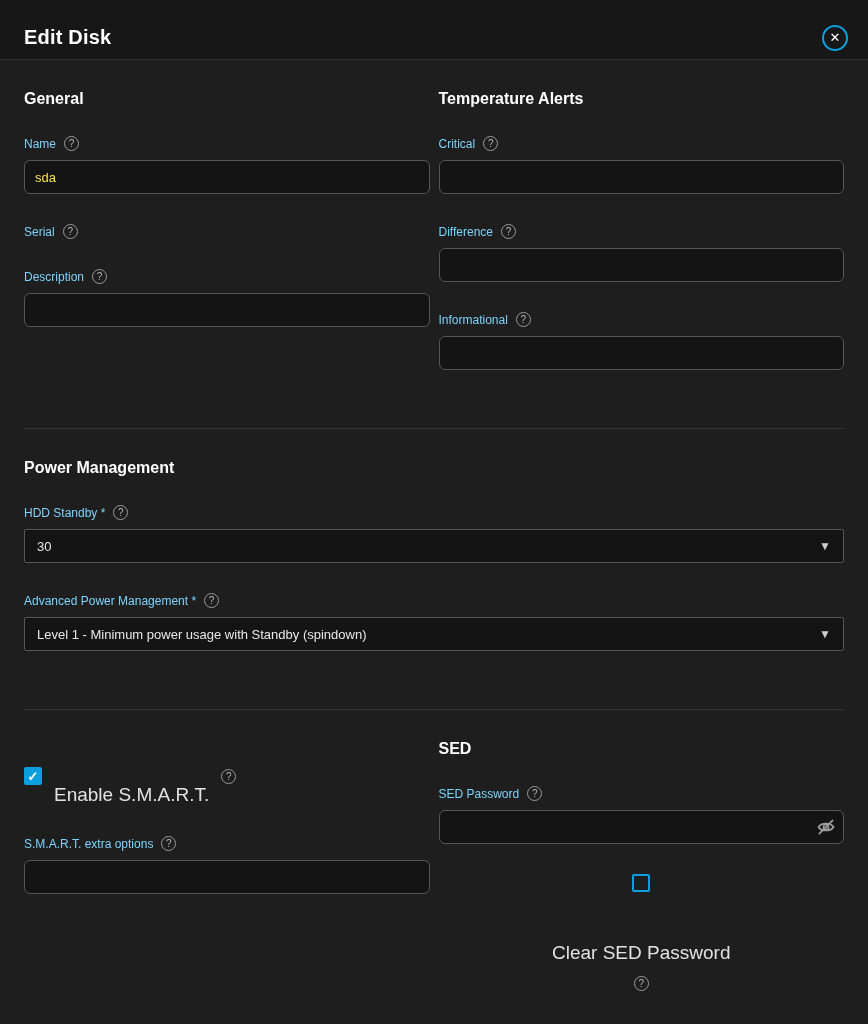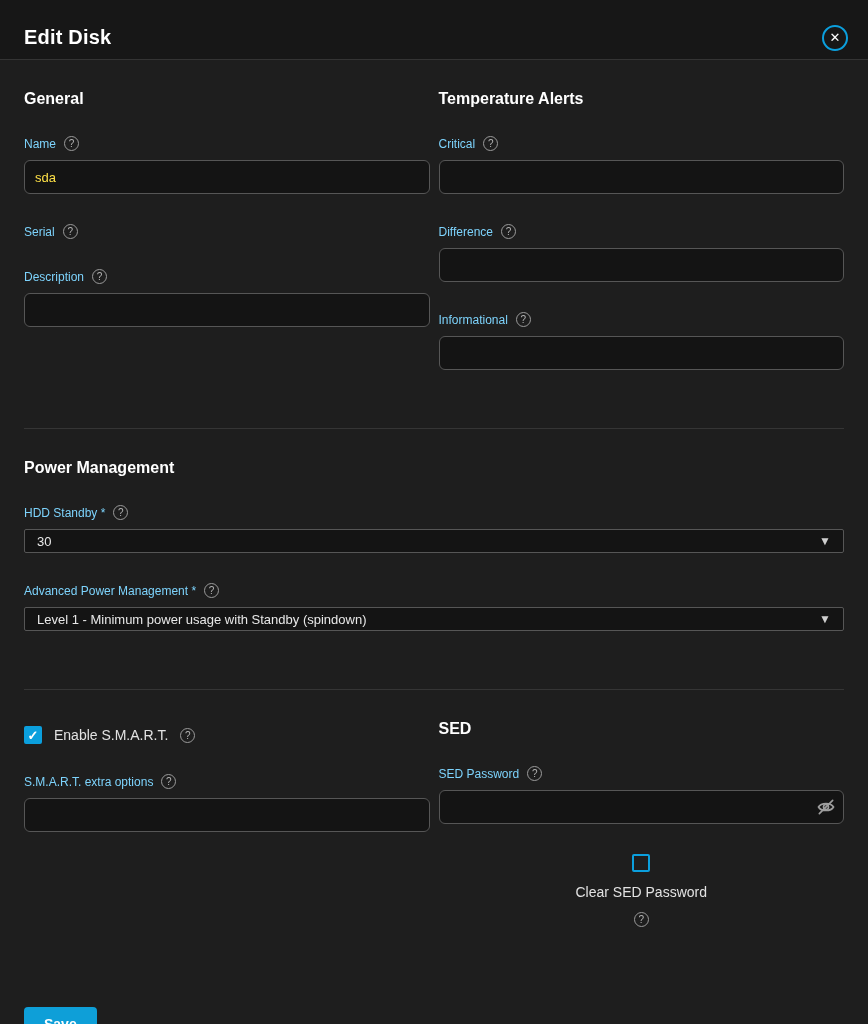--- a/index.html
+++ b/index.html
@@ -93,7 +93,7 @@
   
   .select {
     width: 100%;
-    height: 24px;
+    height: 34px;
     background: #141414;
     border: 1px solid #565656;
     border-radius: 2px;

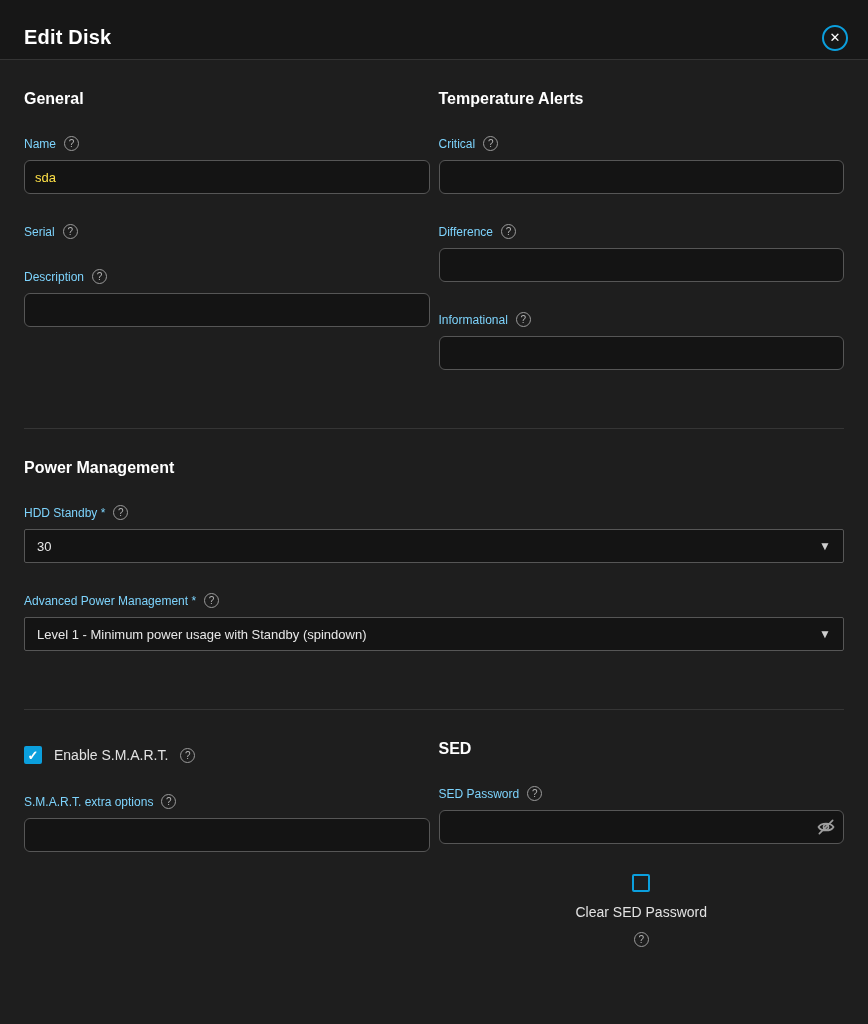--- a/index.html
+++ b/index.html
@@ -120,7 +120,7 @@
   .checkbox .checkmark { display: none; color: #ffffff; font-size: 13px; font-weight: bold; line-height: 1; }
   .checkbox.checked { background: #0b9fdd; }
   .checkbox.checked .checkmark { display: block; }
-  .checkbox-label { font-size: 14px; color: #e2e2e2; }
+  .checkbox-label { font-size: 19px; color: #e2e2e2; margin-top: 38px; }
   
   .save-btn {
     margin-top: 44px;

